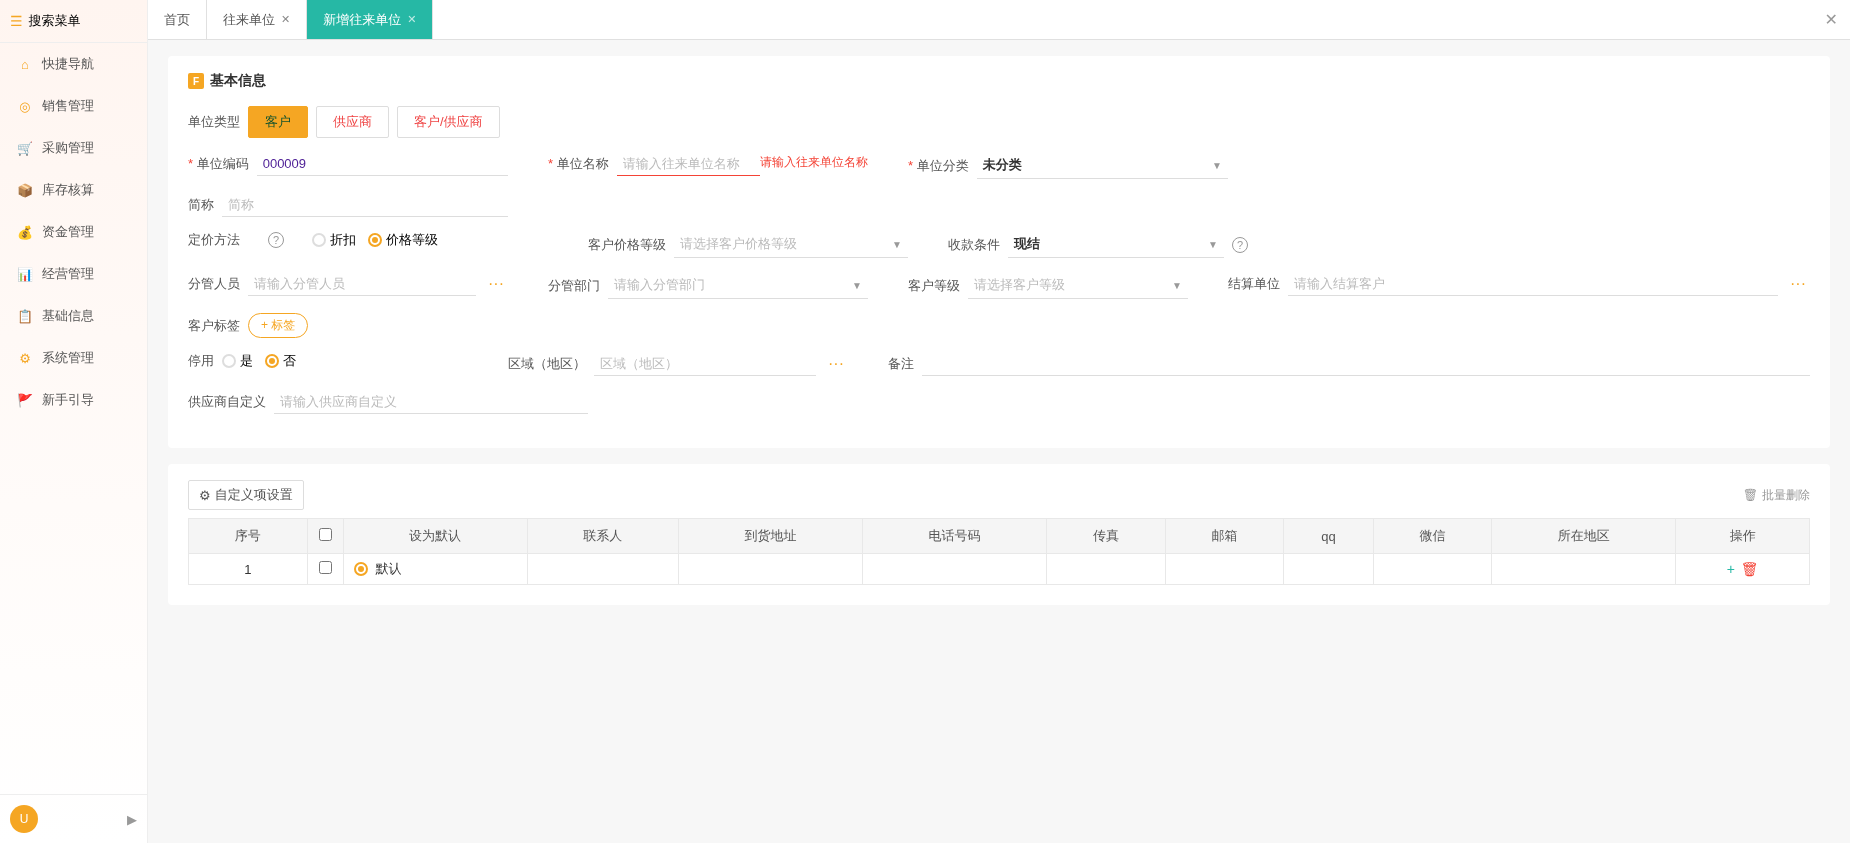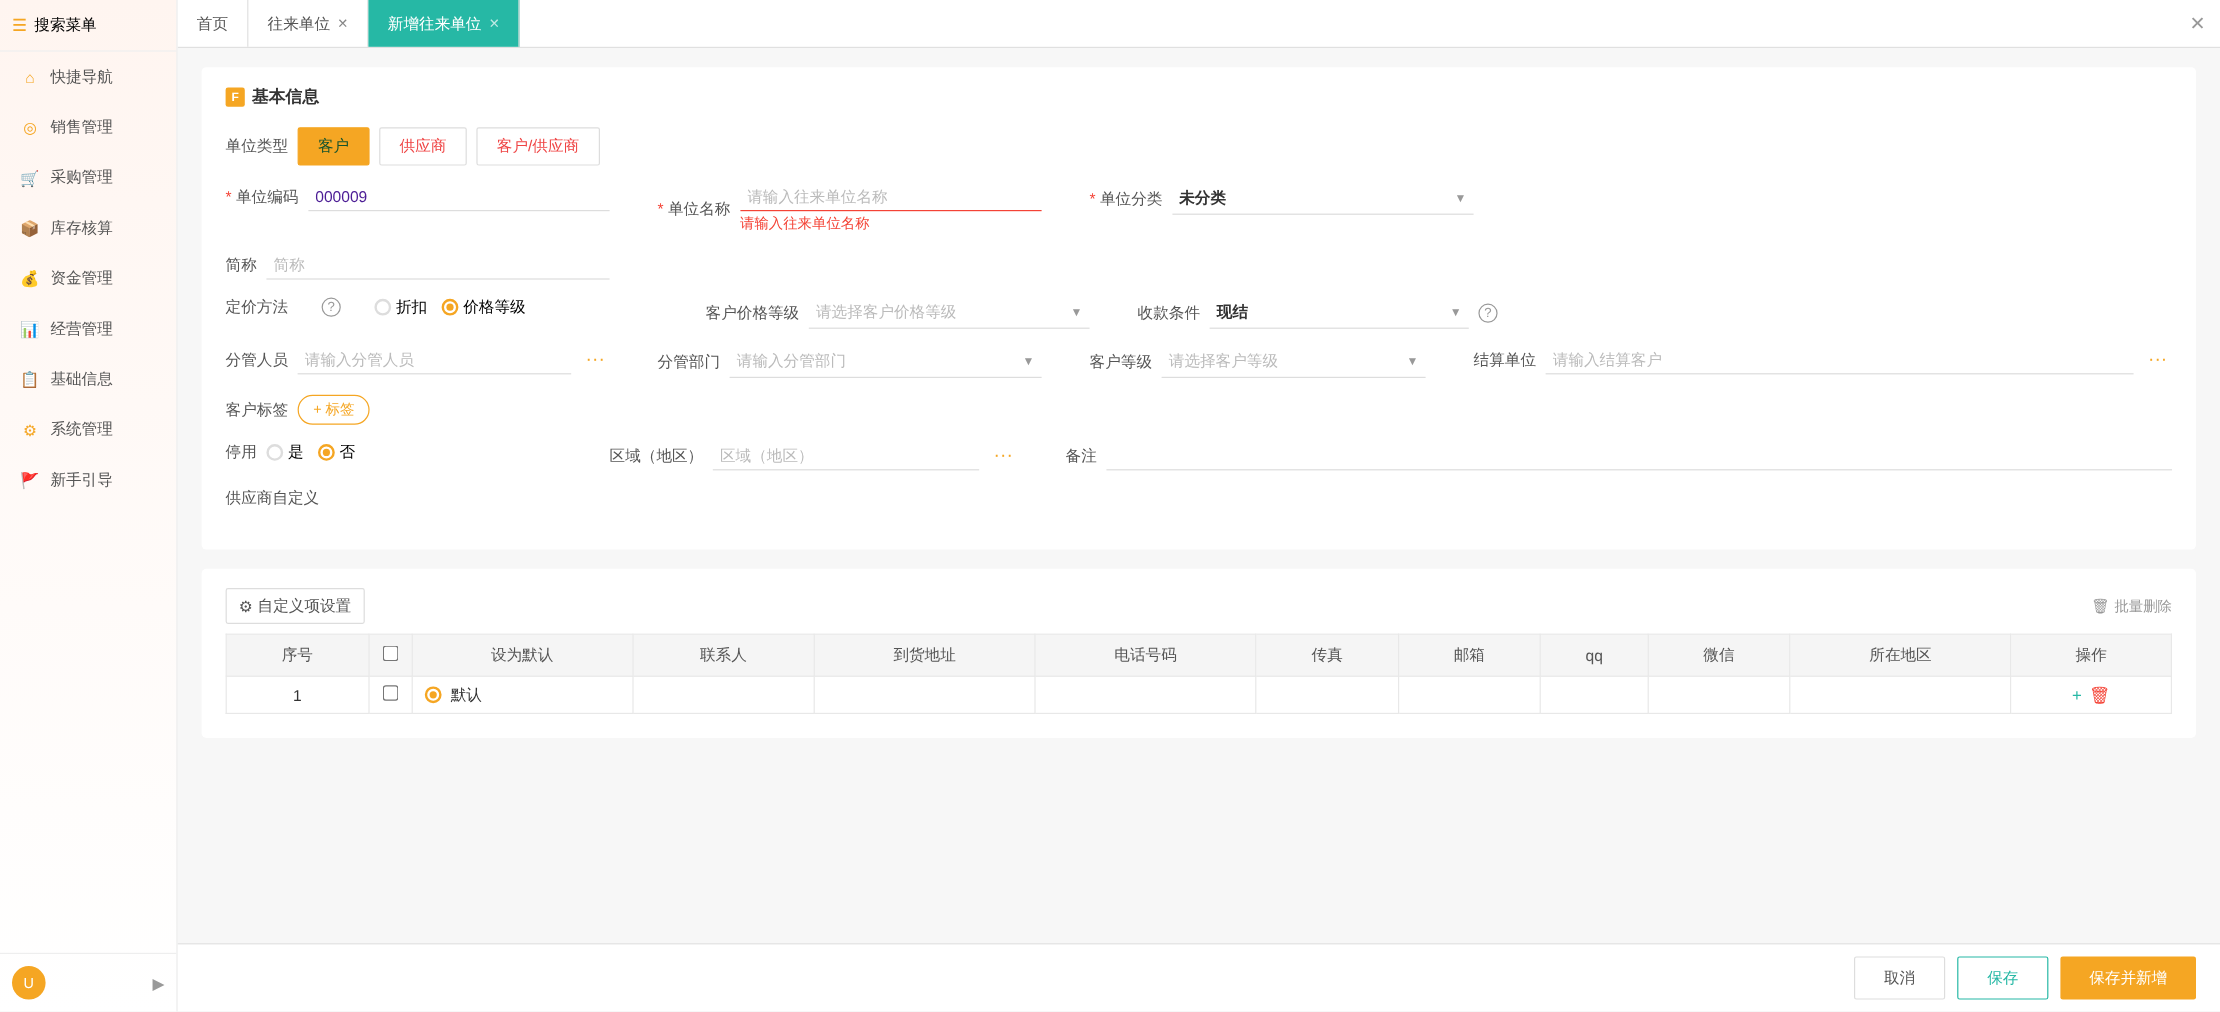--- a/index.html
+++ b/index.html
@@ -363,7 +363,7 @@
     .form-input-wrapper {
       flex: 1;
       display: flex;
-      flex-direction: column;
+      flex-direction: row;
       min-width: 0;
     }
 

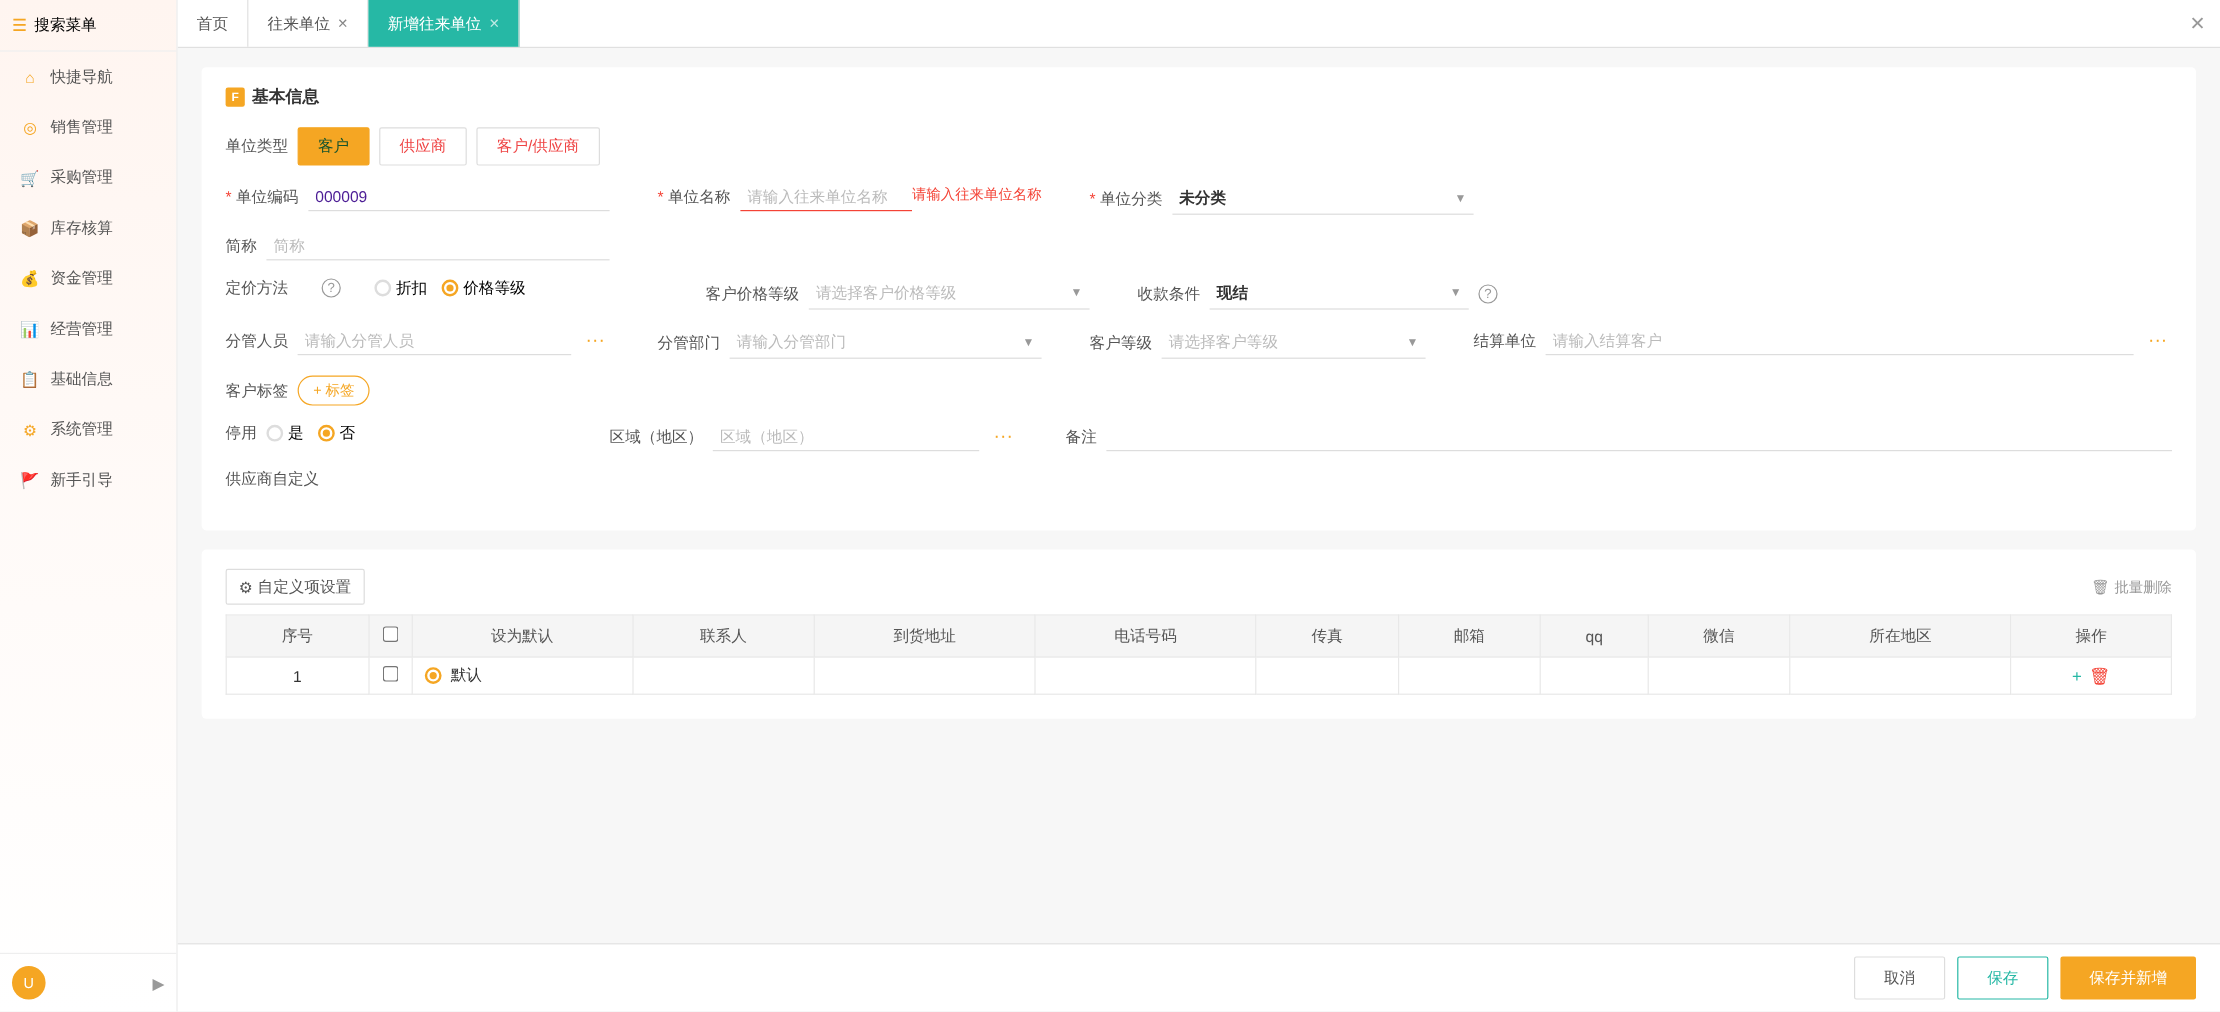--- a/index.html
+++ b/index.html
@@ -605,6 +605,7 @@
       <div class="form-row">
         <div class="form-item" style="max-width:400px;">
           <span class="form-label">供应商自定义</span>
+          <input class="form-input" type="text" placeholder="请输入供应商自定义" style="">
         </div>
       </div>
     </div>

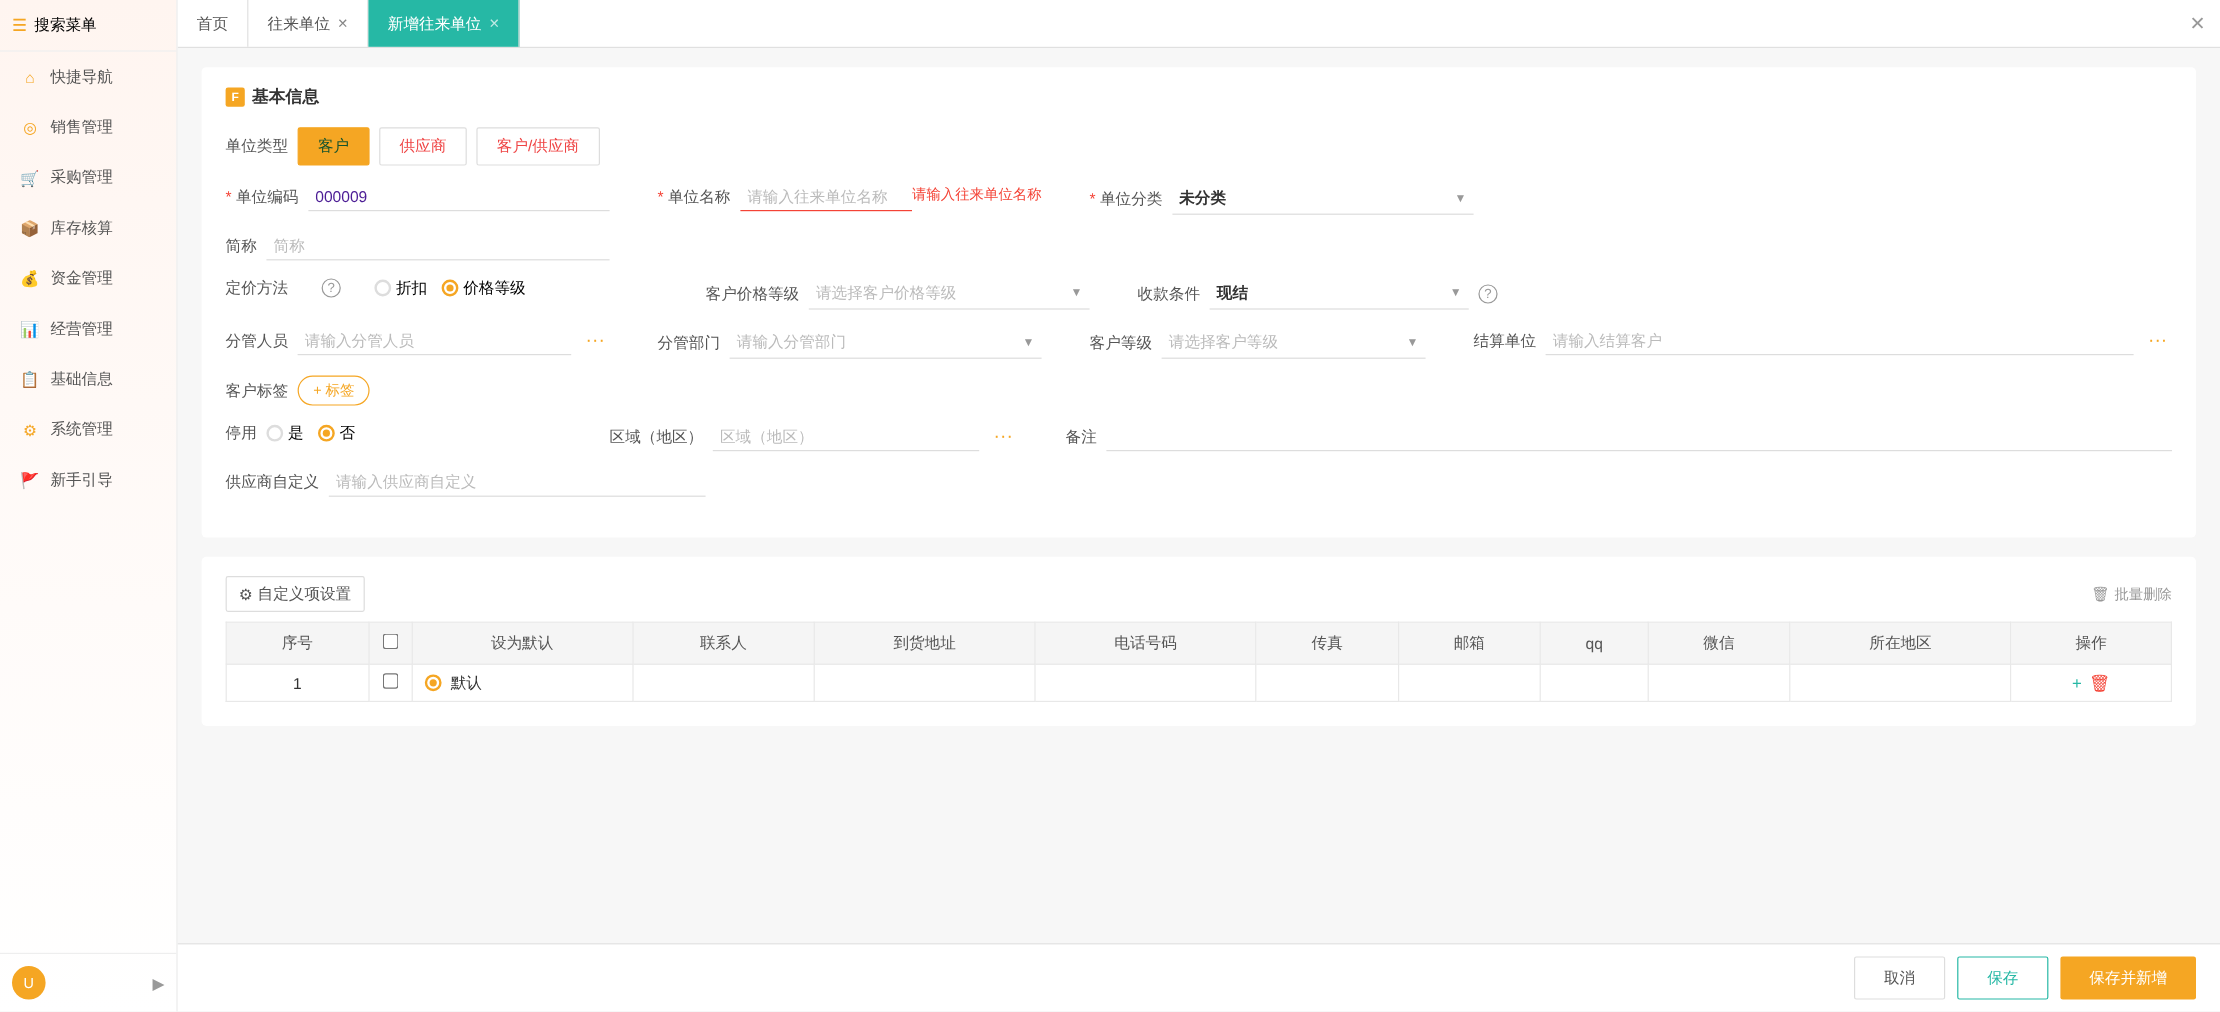--- a/index.html
+++ b/index.html
@@ -671,11 +671,6 @@
     </div>
   </div>
 
-  <div class="footer">
-    <button class="btn btn-default">取消</button>
-    <button class="btn btn-primary">保存</button>
-    <button class="btn btn-orange">保存并新增</button>
-  </div>
 </div>
 
 </body></html>

